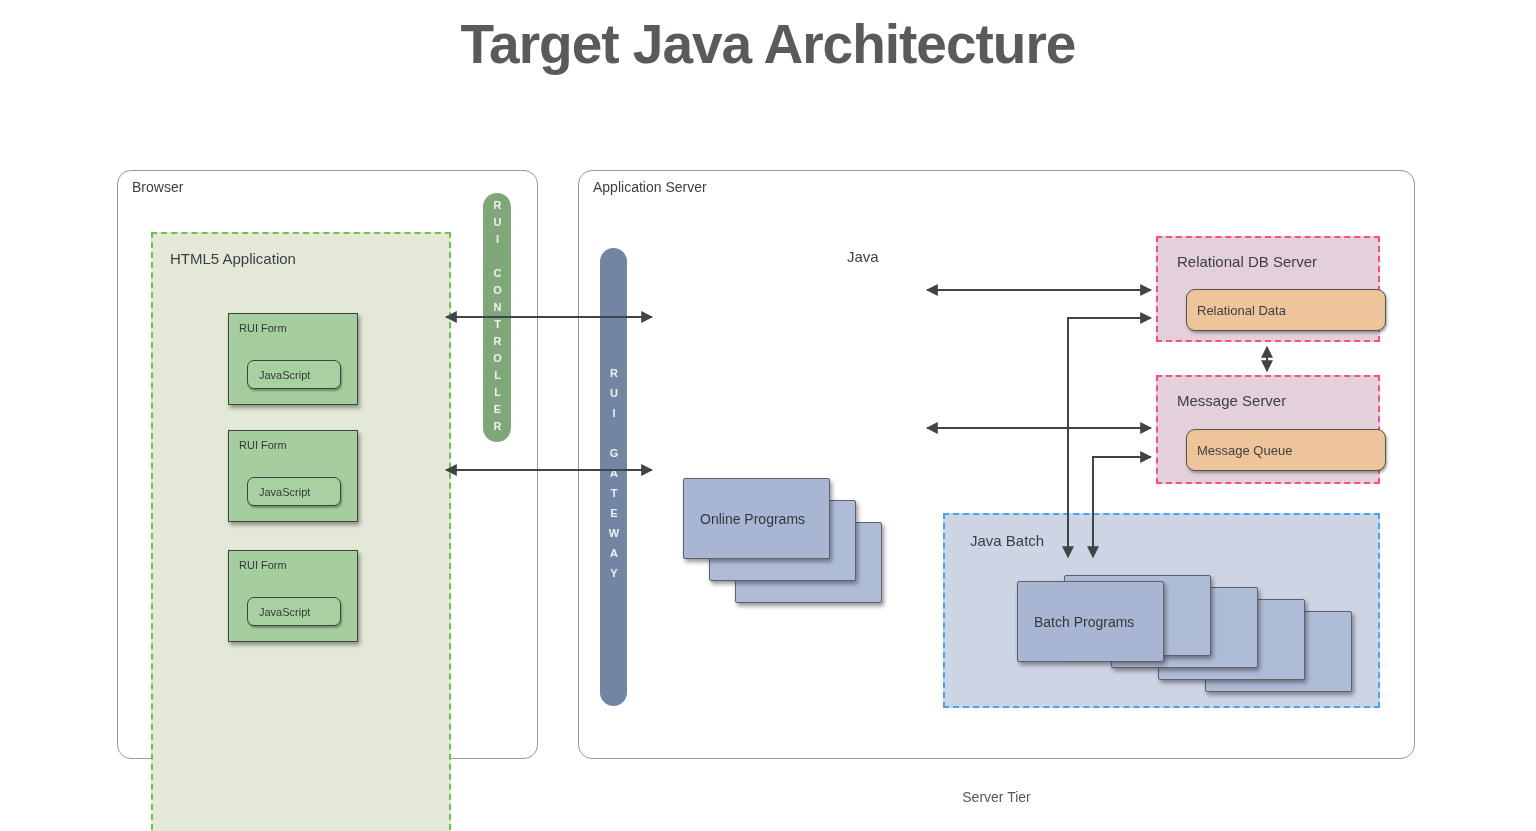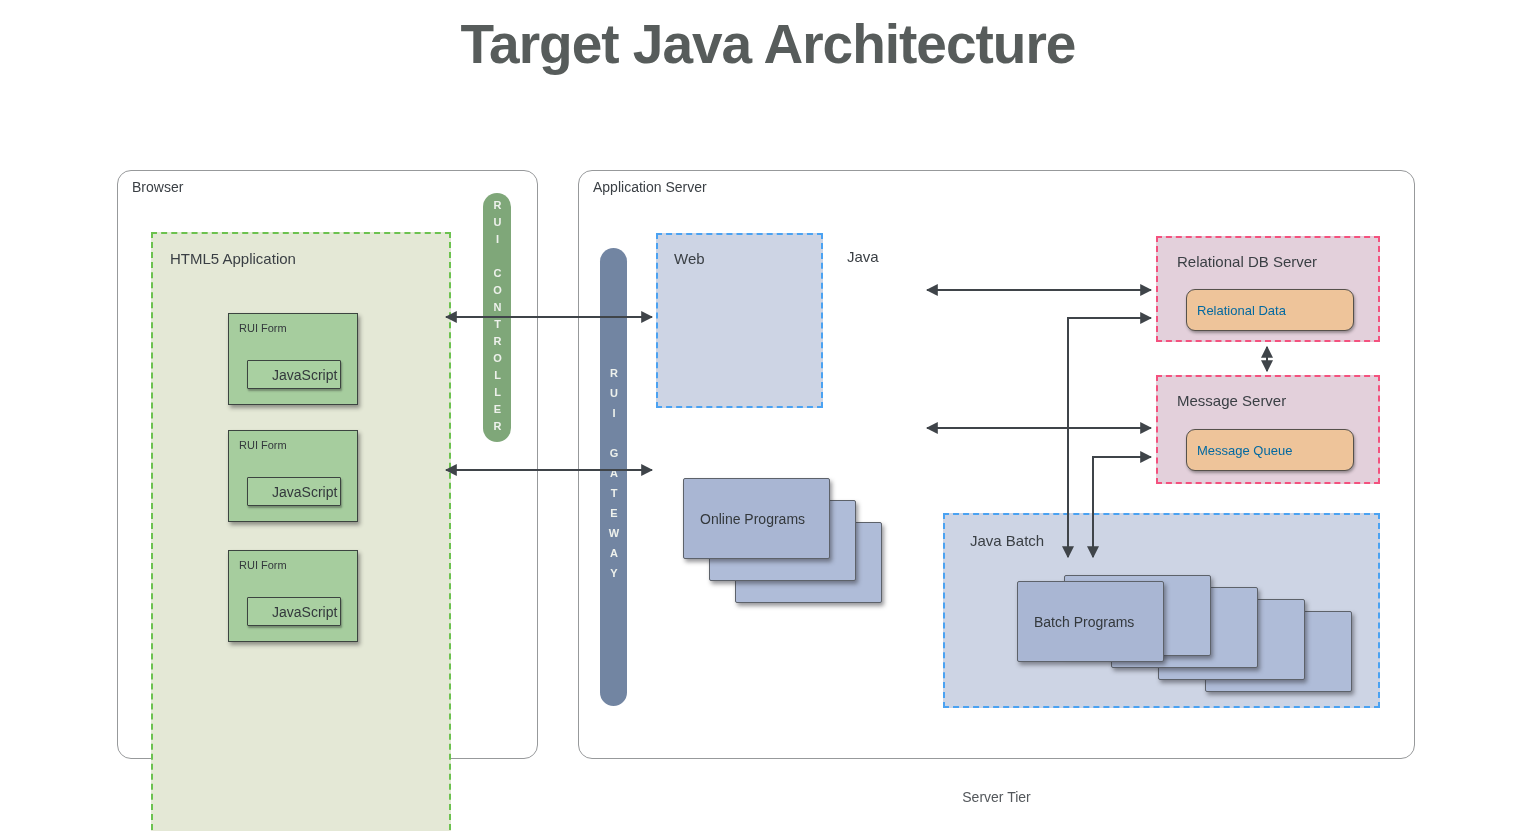--- a/index.html
+++ b/index.html
@@ -103,9 +103,6 @@
     <div class="panel-label">Application Server</div>
   </div>
 
-  <div class="blue-zone web-box lvl2">
-    <div class="zone-label" style="left:16px; top:15px;">Web</div>
-  </div>
 
   <div class="zone-label lvl2" style="left:847px; top:248px;">Java</div>
 

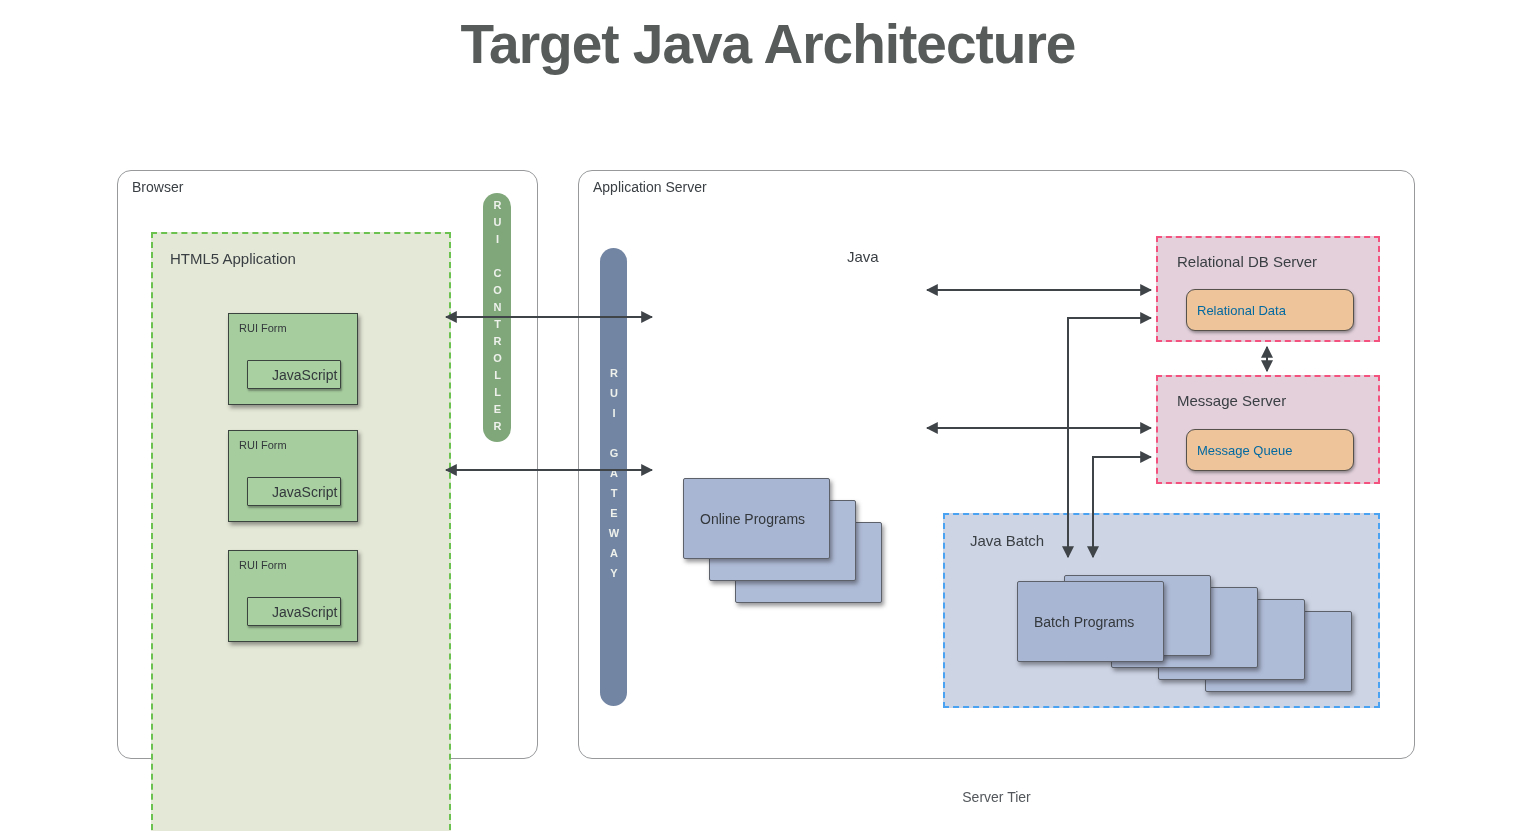--- a/index.html
+++ b/index.html
@@ -56,10 +56,10 @@
   .pink-box { position:absolute; left:1156px; width:224px; background:#e3d0db;
               border:2px dashed #f4517e; }
   .pink-label { position:absolute; left:19px; top:15px; font-size:15px; color:#3a3f44; }
-  .tan-box { position:absolute; left:28px; width:168px; height:42px; background:#eec49a;
+  .tan-box { position:absolute; left:28px; width:200px; height:42px; background:#eec49a;
              border:1.5px solid #56514b; border-radius:9px;
              box-shadow:1px 2px 3px rgba(50,50,50,0.45);
-             display:flex; align-items:center; padding-left:10px; font-size:13px; color:#0369a1; }
+             display:flex; align-items:center; padding-left:10px; font-size:13px; color:#404040; }
 
   .tier-label { position:absolute; top:789px; text-align:center; font-size:14px; color:#53575b; }
 

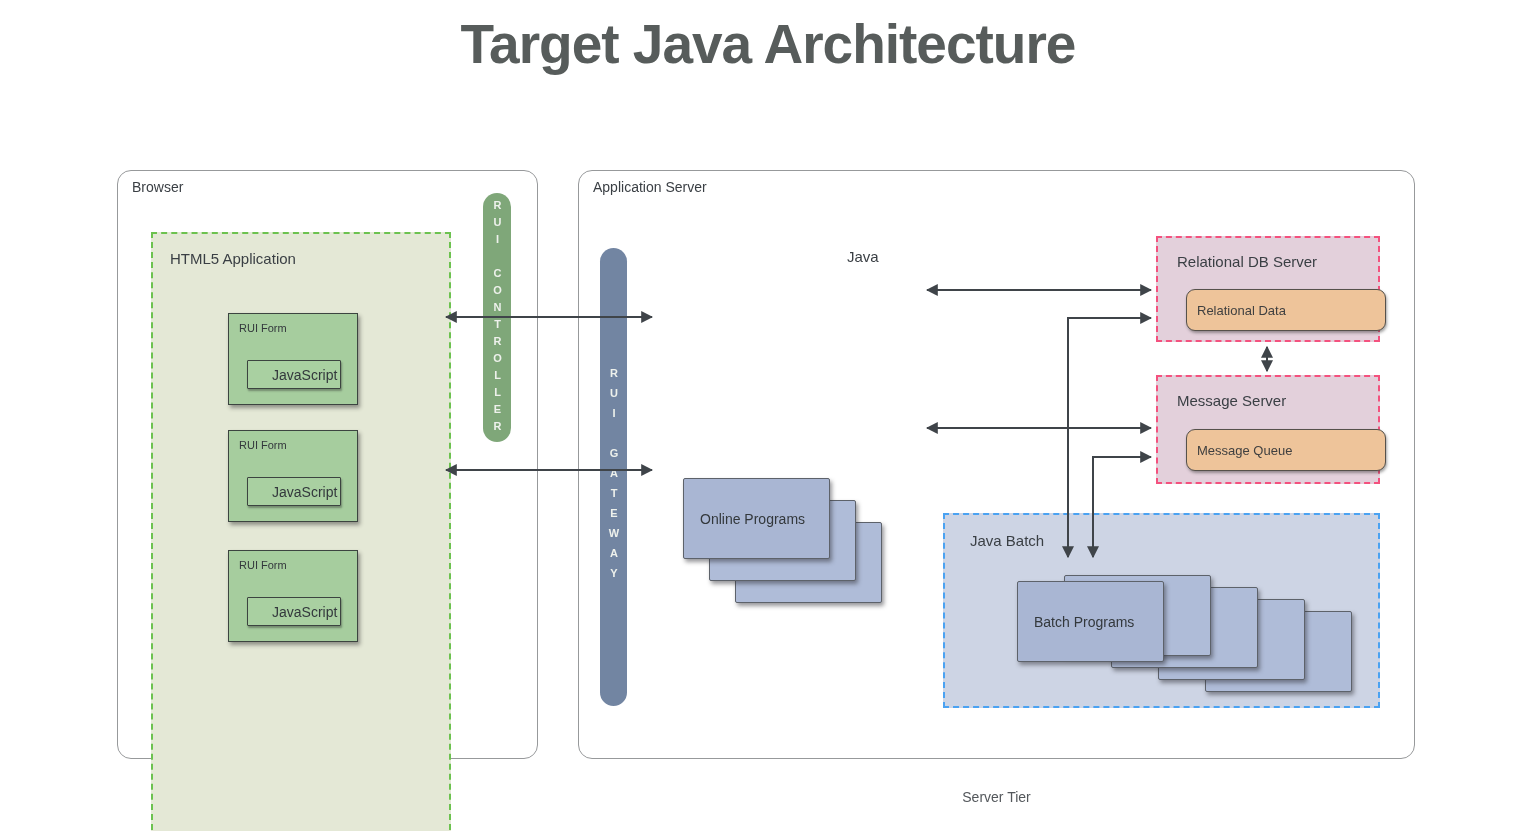--- a/index.html
+++ b/index.html
@@ -24,9 +24,9 @@
               box-shadow:2px 3px 4px rgba(40,40,40,0.45); }
   .rui-form-label { position:absolute; left:10px; top:8px; font-size:11px; color:#33383c; }
   .js-box { position:absolute; left:18px; top:46px; width:94px; height:29px;
-            background:#a9d0a1; border:1.5px solid #3c4440; border-radius:1px;
+            background:#a9d0a1; border:1.5px solid #3c4440; border-radius:7px;
             box-shadow:1px 2px 2px rgba(40,40,40,0.4);
-            display:flex; align-items:center; padding-left:24px; font-size:14px; color:#33383c; }
+            display:flex; align-items:center; padding-left:11px; font-size:11px; color:#33383c; }
 
   
   .pill { position:absolute; border-radius:999px; display:flex; align-items:center; justify-content:center; z-index:3; }

